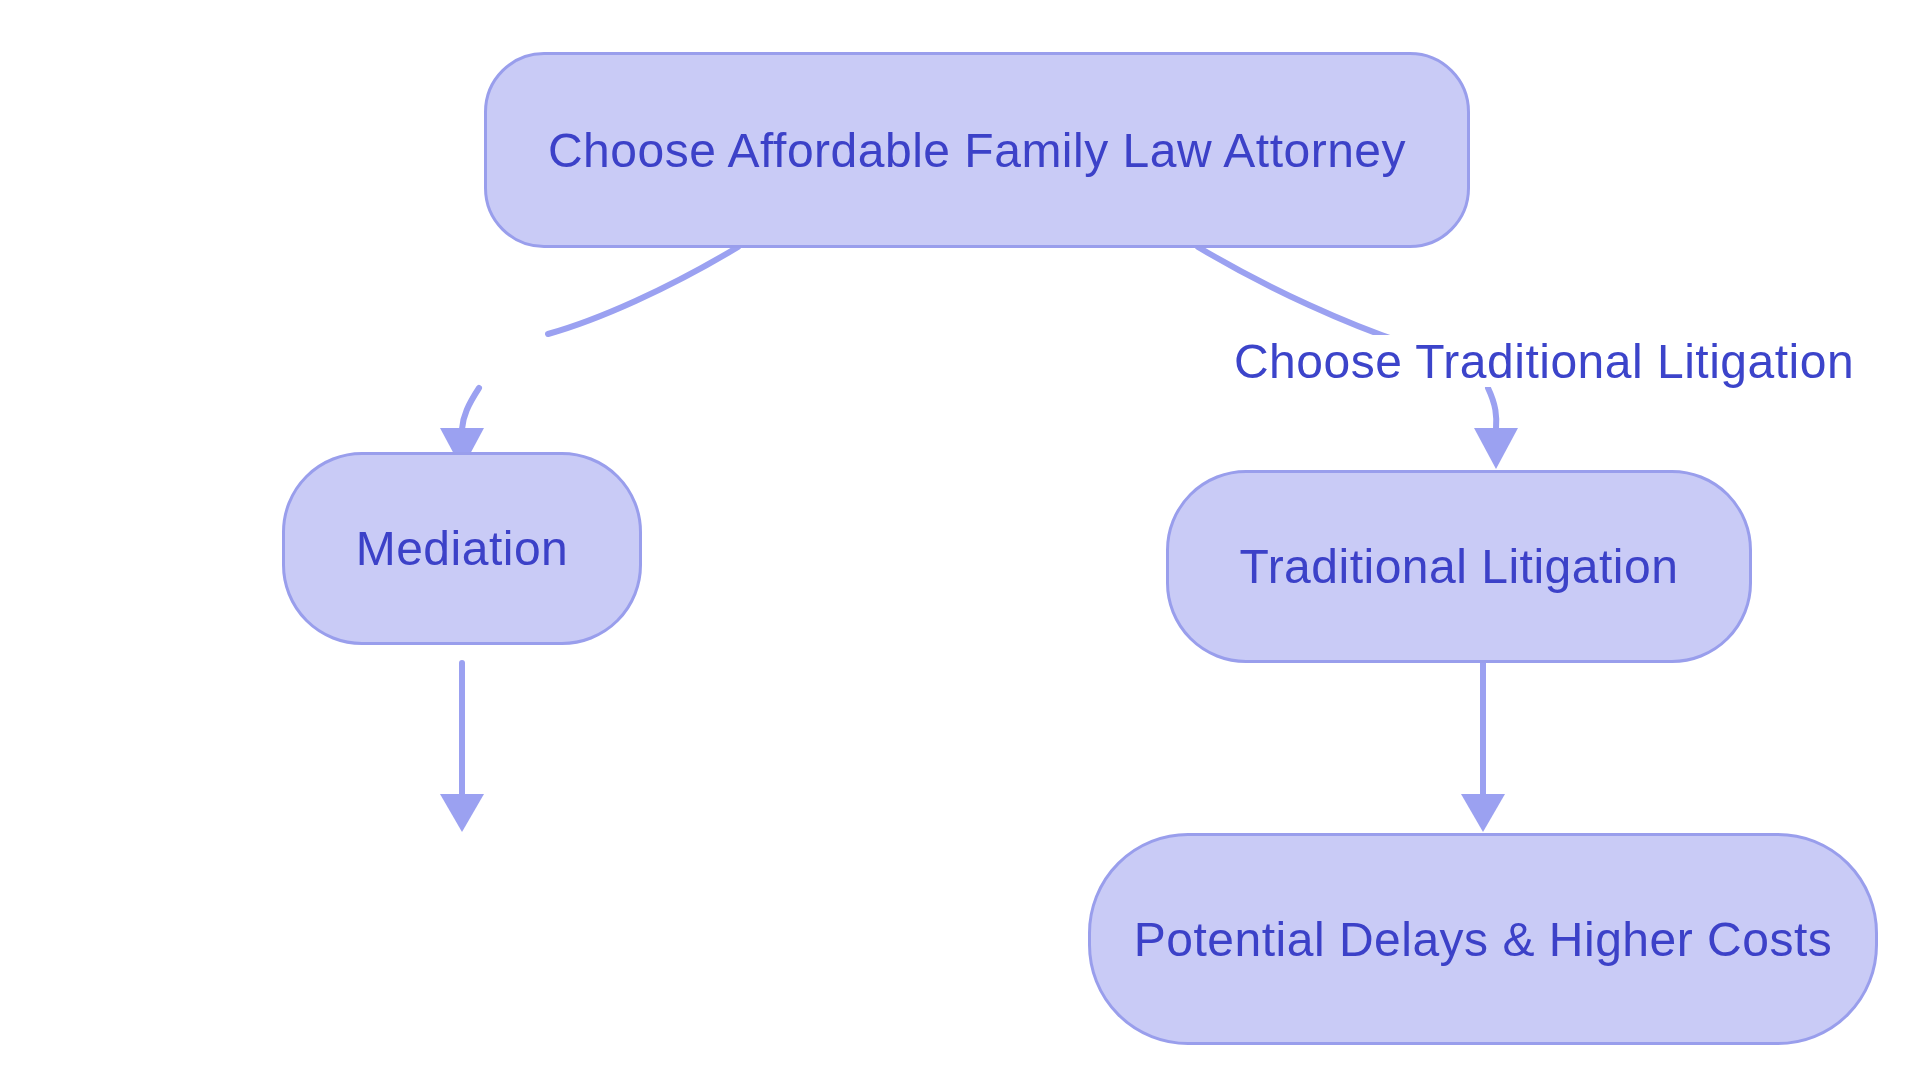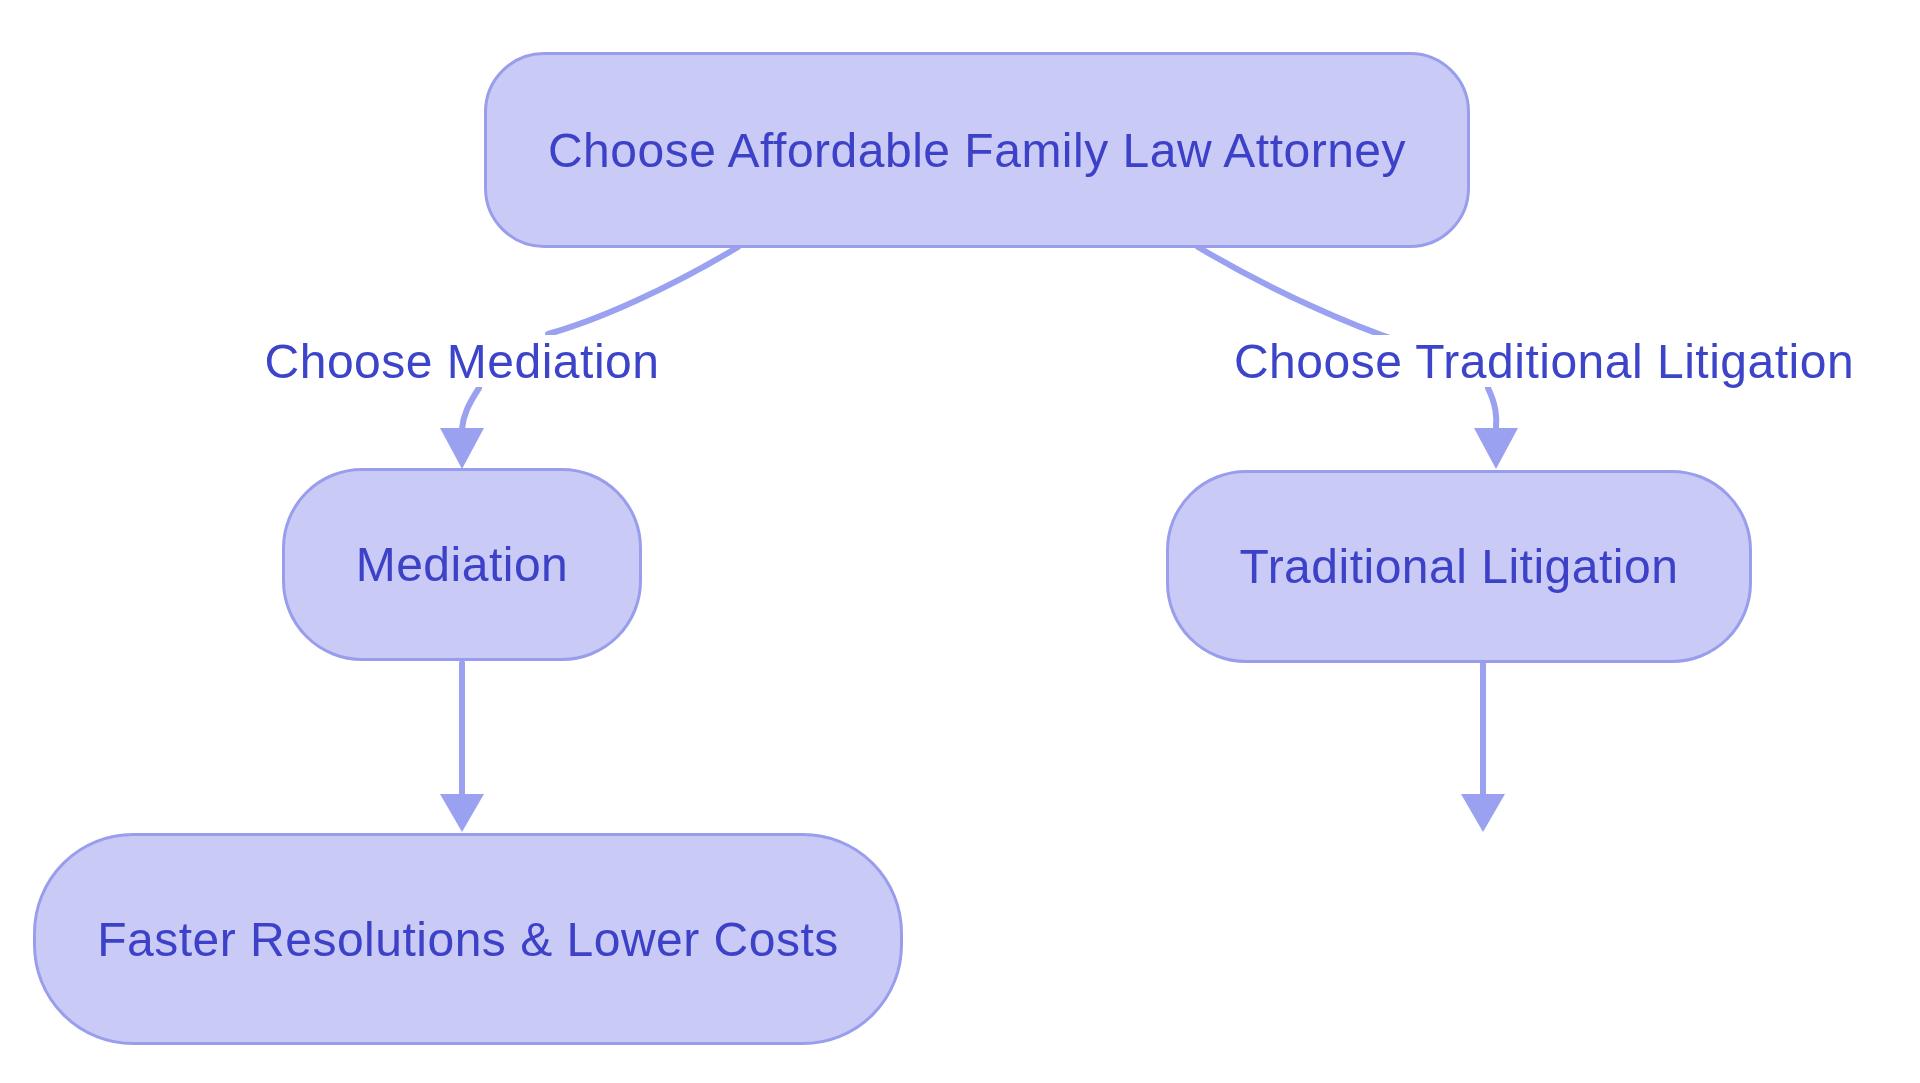--- a/index.html
+++ b/index.html
@@ -63,9 +63,6 @@
     <span>Choose Affordable Family Law Attorney</span>
   </div>
 
-  <div class="edge-label edge-label-left">
-    <span>Choose Mediation</span>
-  </div>
 
   <div class="edge-label edge-label-right">
     <span>Choose Traditional Litigation</span>

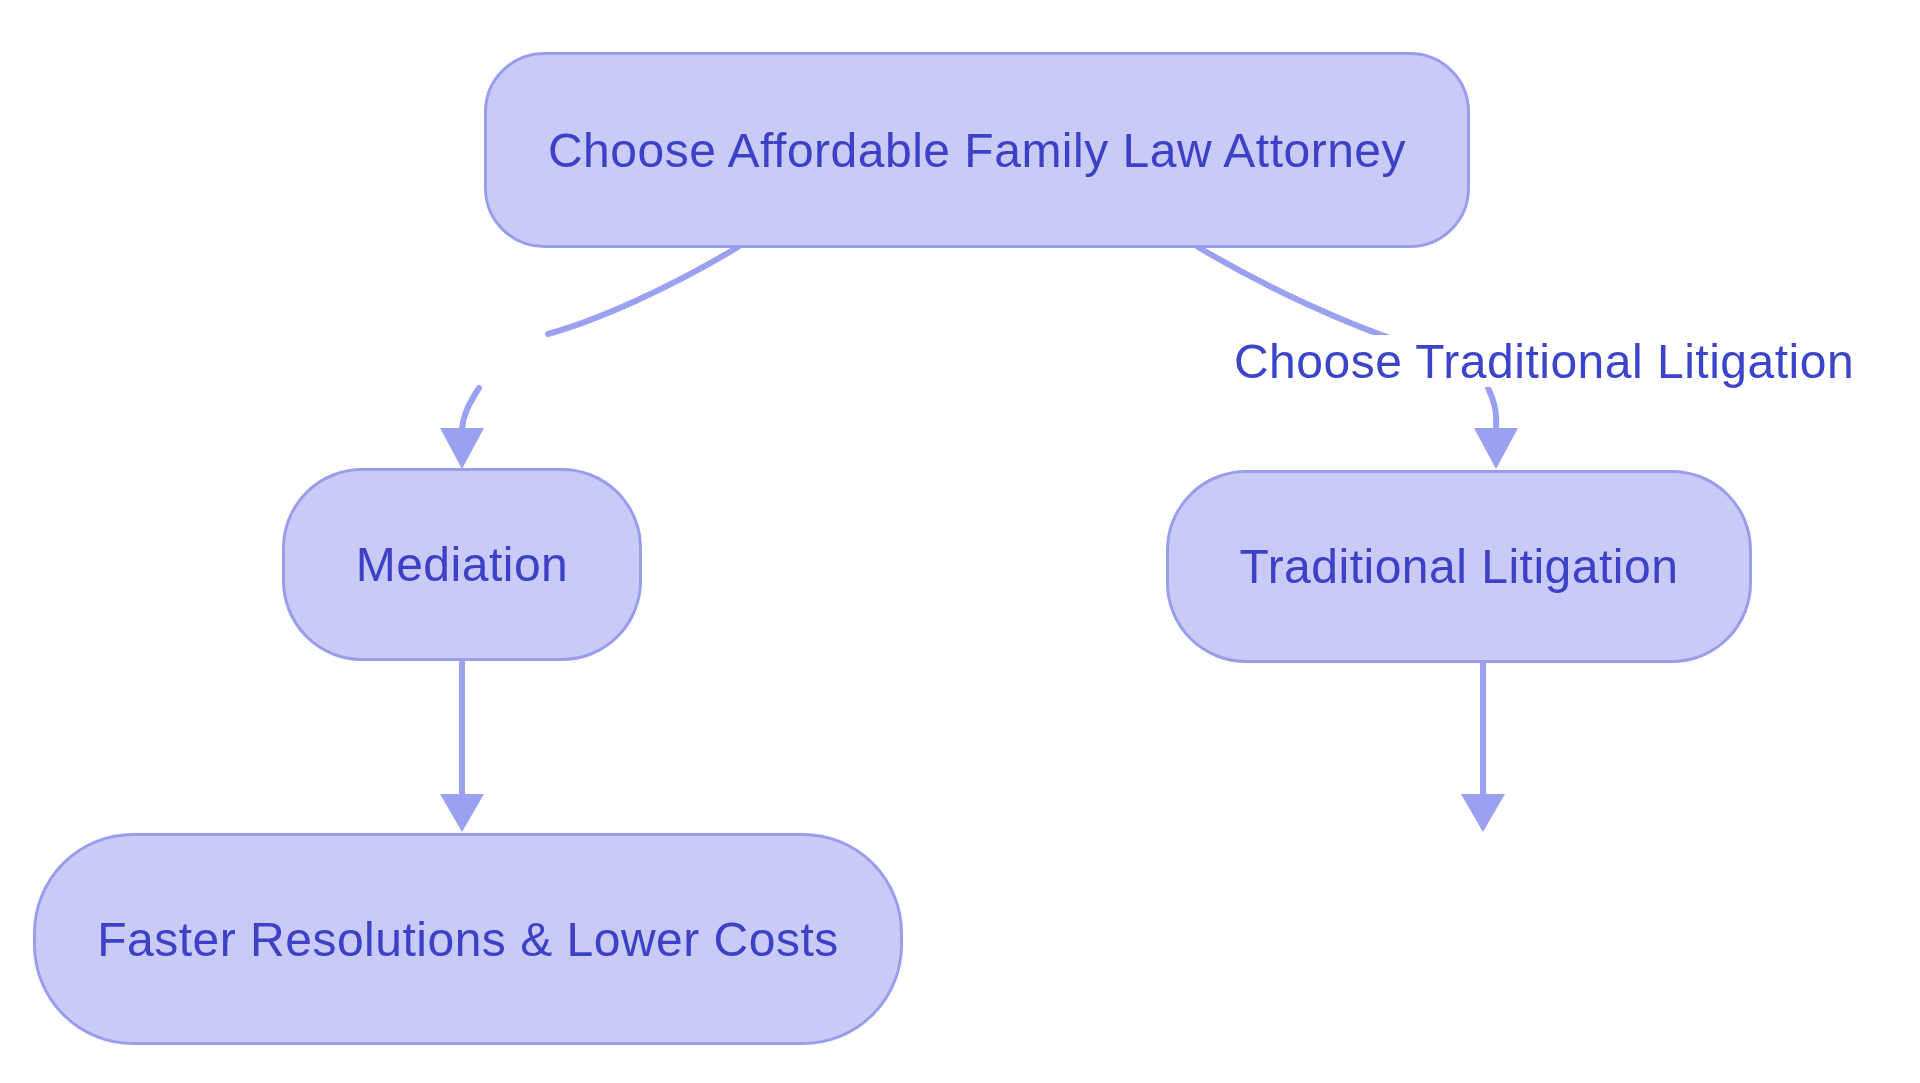--- a/index.html
+++ b/index.html
@@ -20,7 +20,7 @@
     font-size: 48px; font-weight: 500; letter-spacing: 0.5px;
   }
   .node-root      { left: 484px;  top: 52px;  width: 986px; height: 196px; border-radius: 60px; }
-  .node-mediation { left: 282px;  top: 468px; width: 360px; height: 193px; border-radius: 80px; }
+  .node-mediation { left: 282px;  top: 452px; width: 360px; height: 193px; border-radius: 80px; }
   .node-litigation{ left: 1166px; top: 470px; width: 586px; height: 193px; border-radius: 80px; }
   .node-outcome-l { left: 33px;   top: 833px; width: 870px; height: 212px; border-radius: 100px; }
   .node-outcome-r { left: 1088px; top: 833px; width: 790px; height: 212px; border-radius: 100px; }

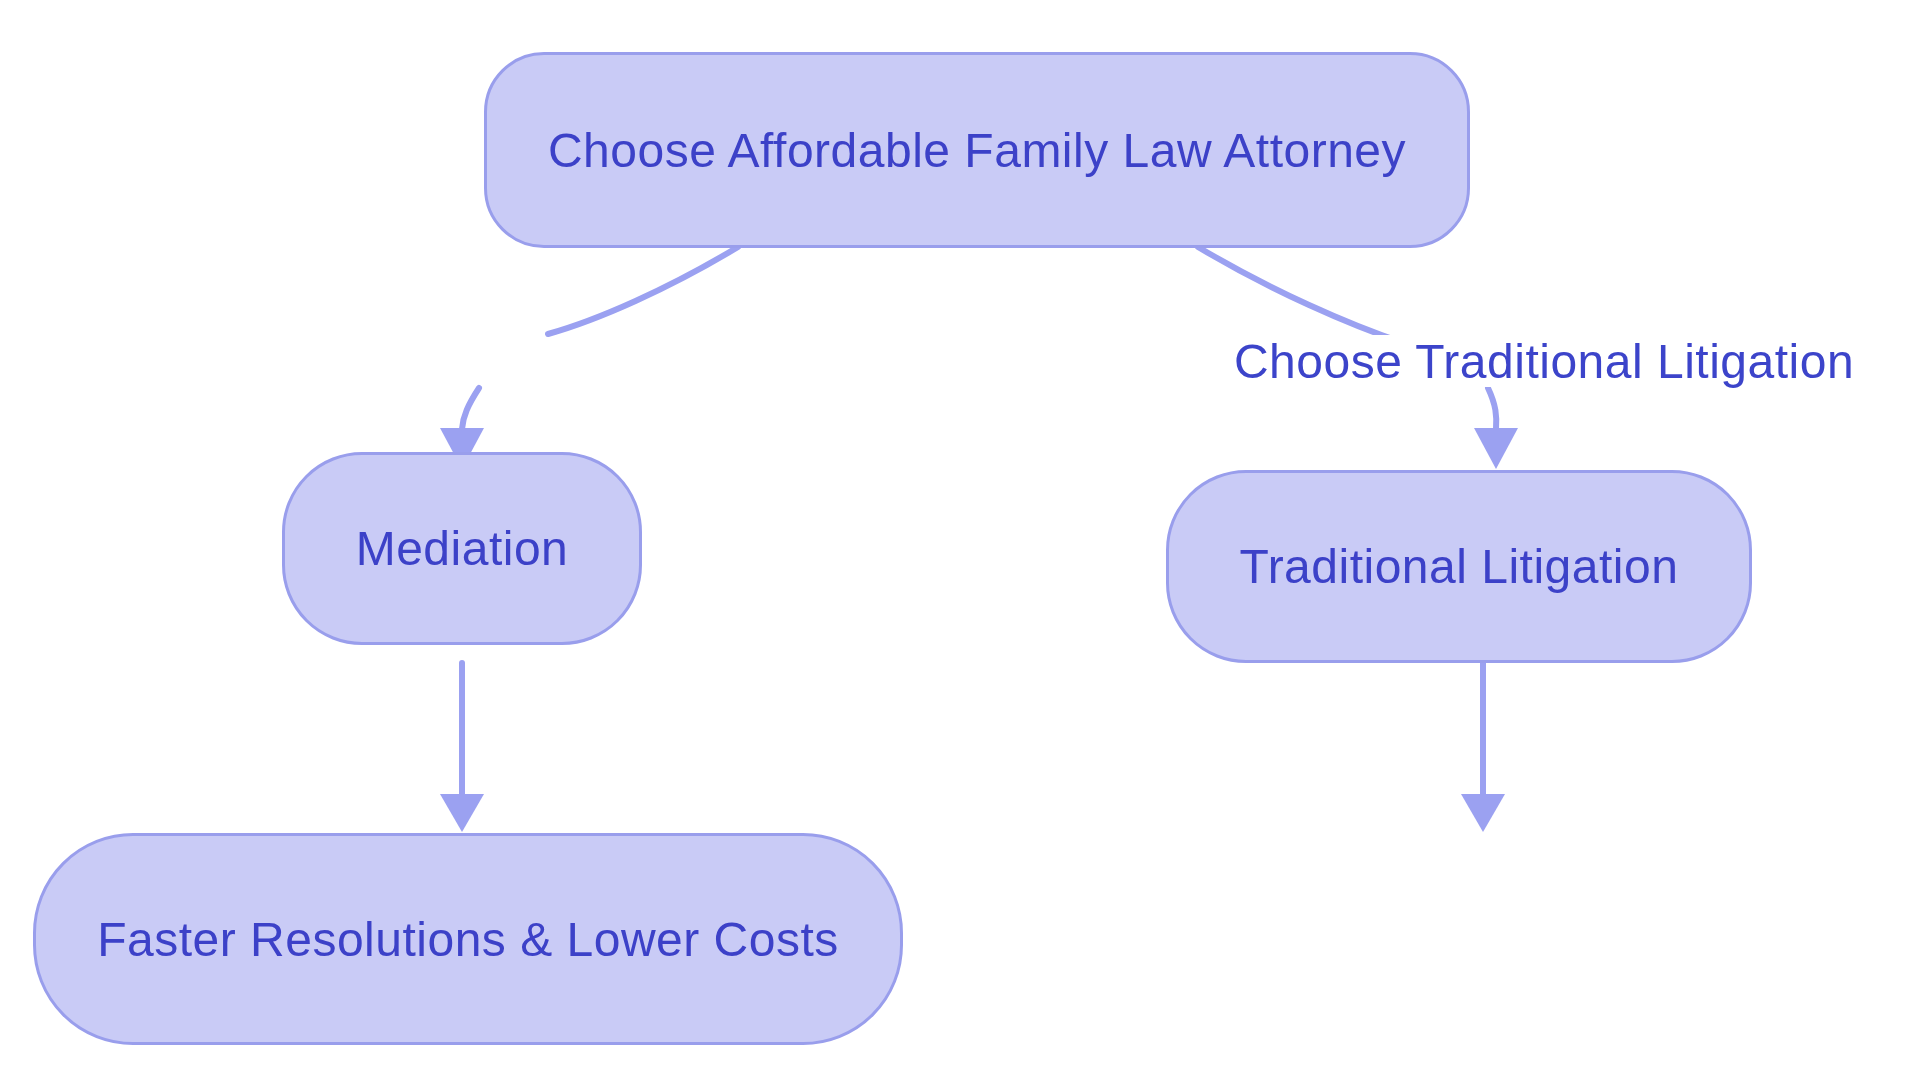--- a/index.html
+++ b/index.html
@@ -76,9 +76,6 @@
     <span>Traditional Litigation</span>
   </div>
 
-  <div class="node node-outcome-l">
-    <span>Faster Resolutions &amp; Lower Costs</span>
-  </div>
 
 
 </div>

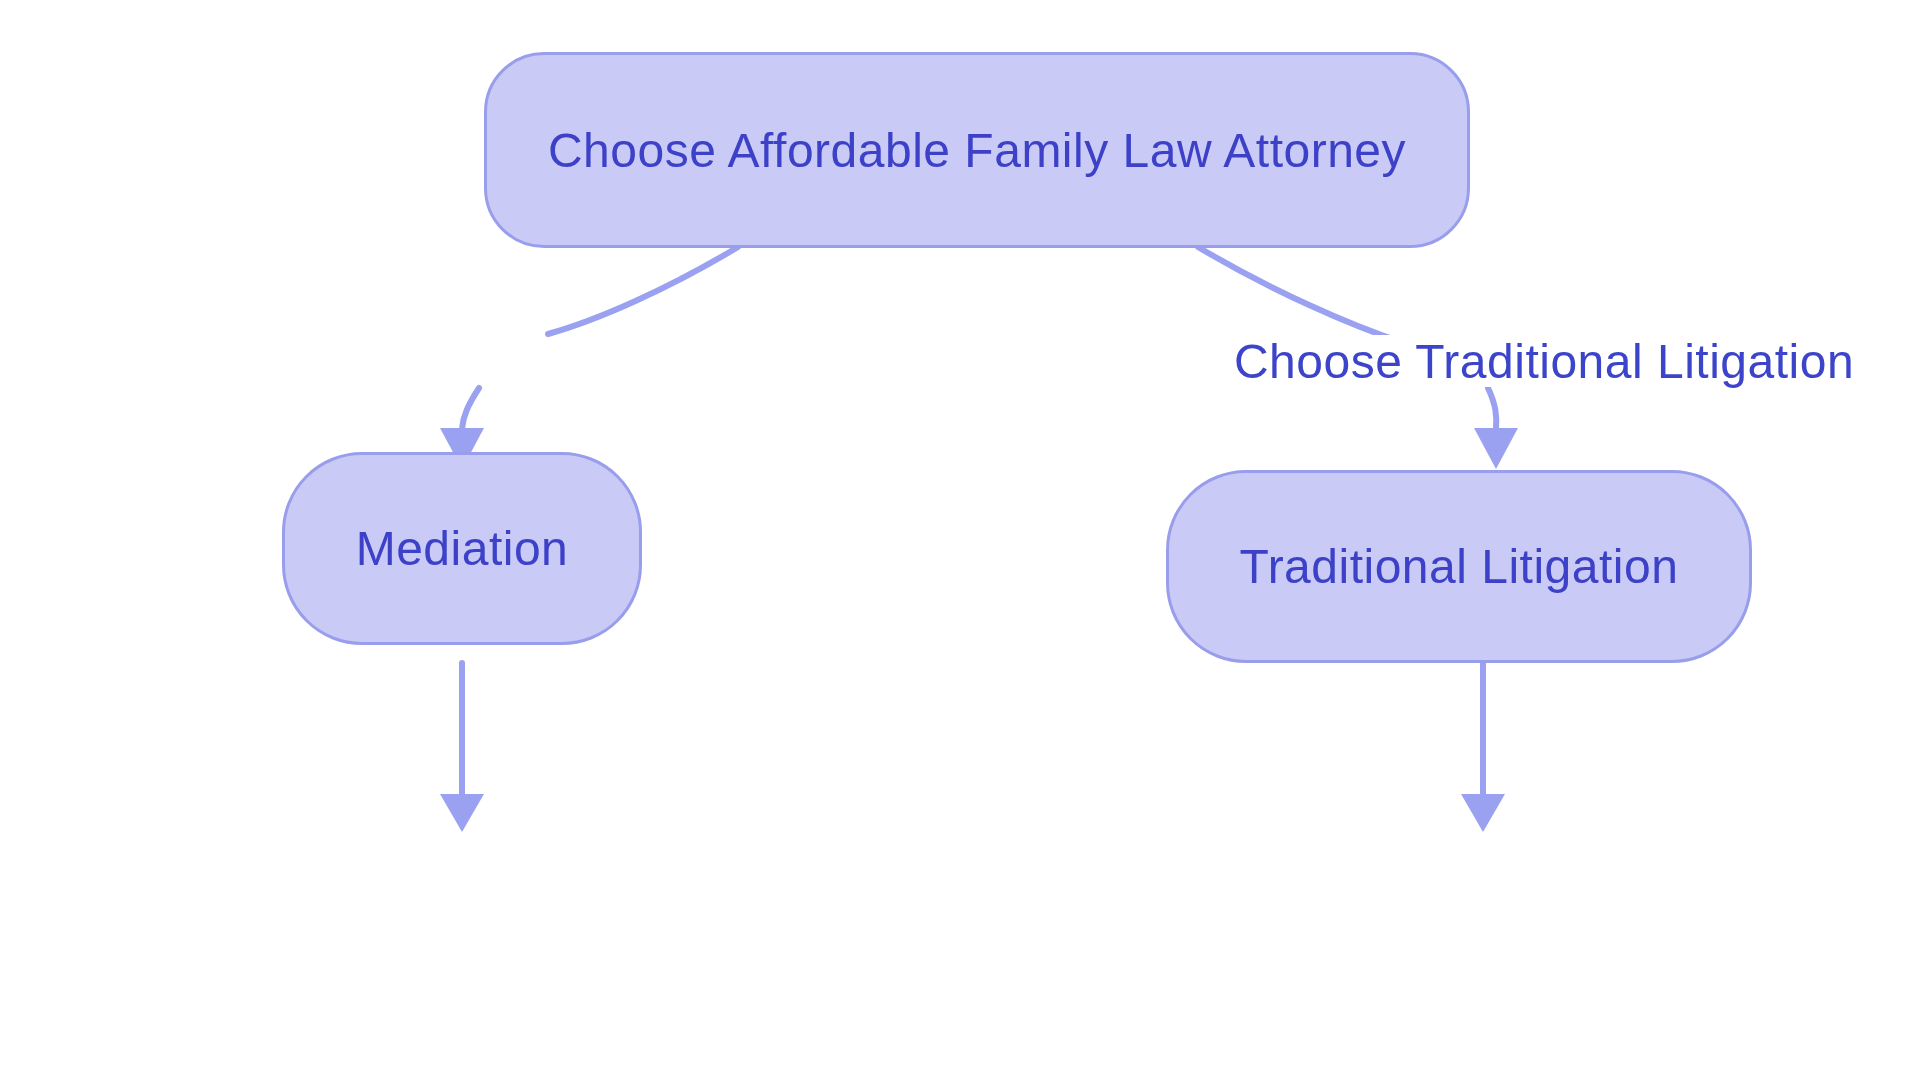--- a/index.html
+++ b/index.html
@@ -77,6 +77,9 @@
   </div>
 
 
+  <div class="node node-outcome-r">
+    <span>Potential Delays &amp; Higher Costs</span>
+  </div>
 
 </div>
 

